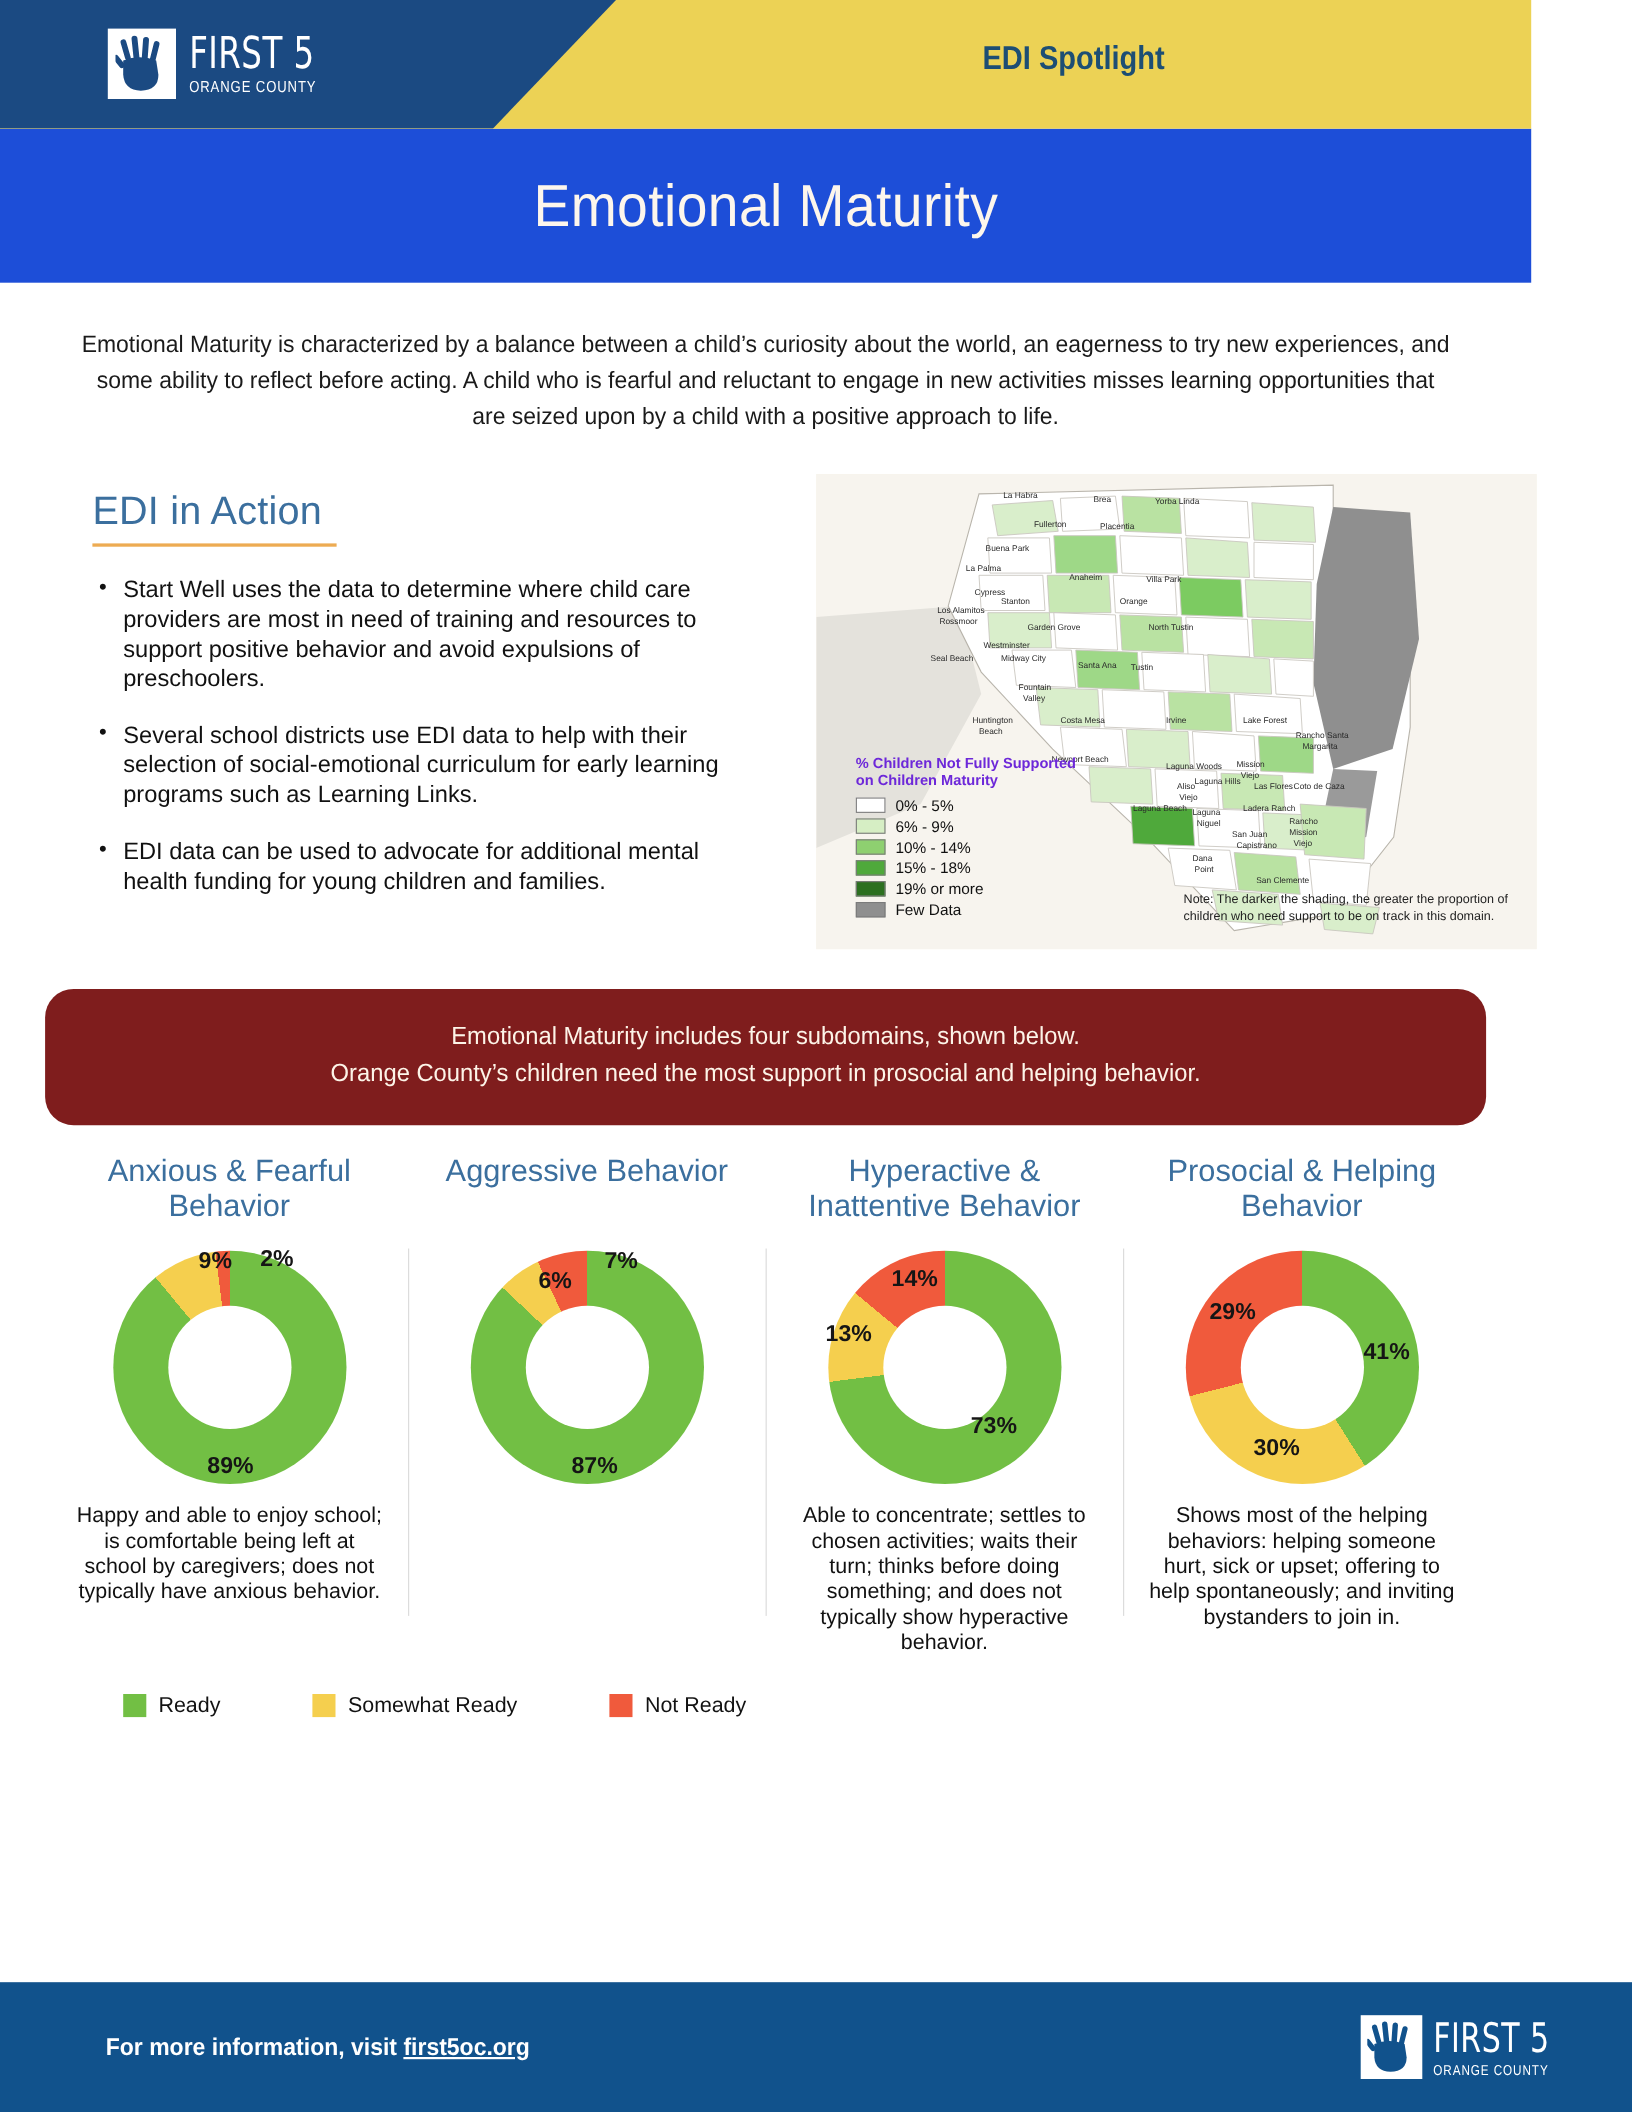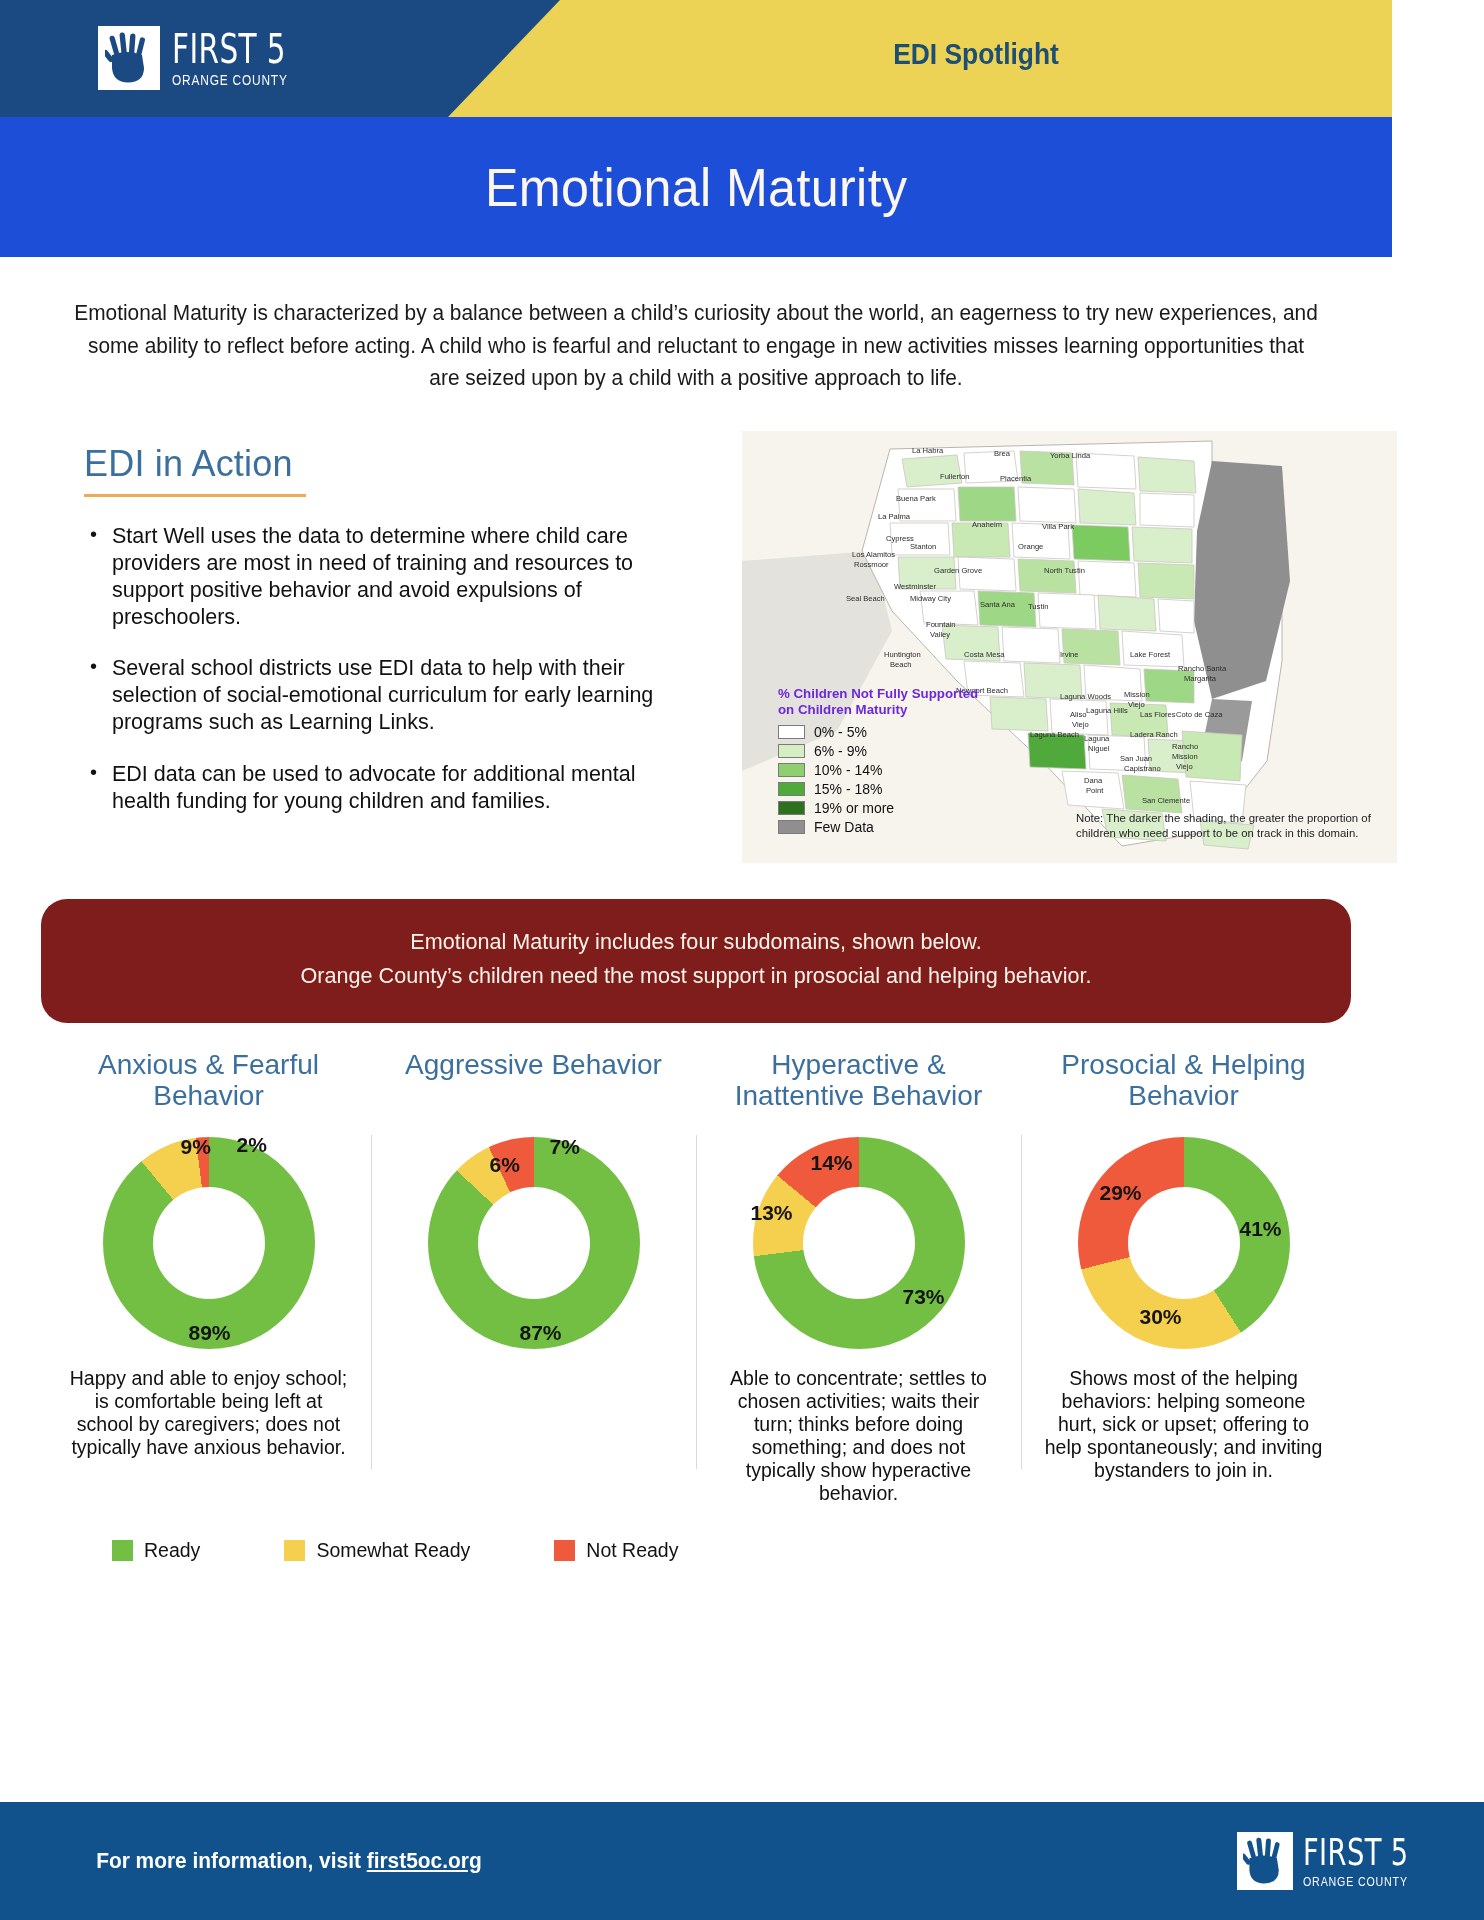--- a/index.html
+++ b/index.html
@@ -376,7 +376,7 @@
         <div class="donut-hole"></div>
         <span class="dlabel" style="left:58px;top:14px;">14%</span>
         <span class="dlabel" style="left:-2px;top:64px;">13%</span>
-        <span class="dlabel" style="left:150px;top:148px;">73%</span>
+        <span class="dlabel" style="left:130px;top:148px;">73%</span>
       </div>
       <div class="chart-caption">Able to concentrate; settles to chosen activities; waits their turn; thinks before doing something; and does not typically show hyperactive behavior.</div>
     </div>

